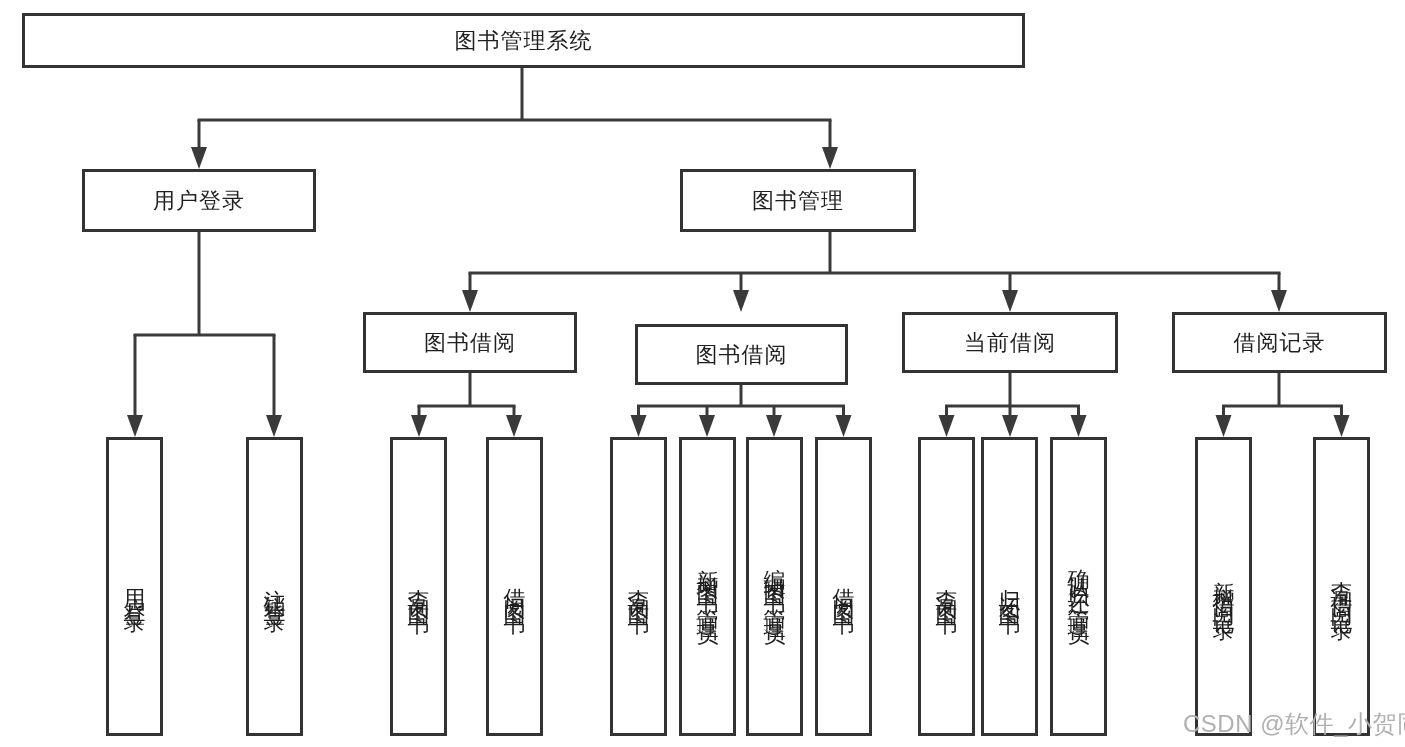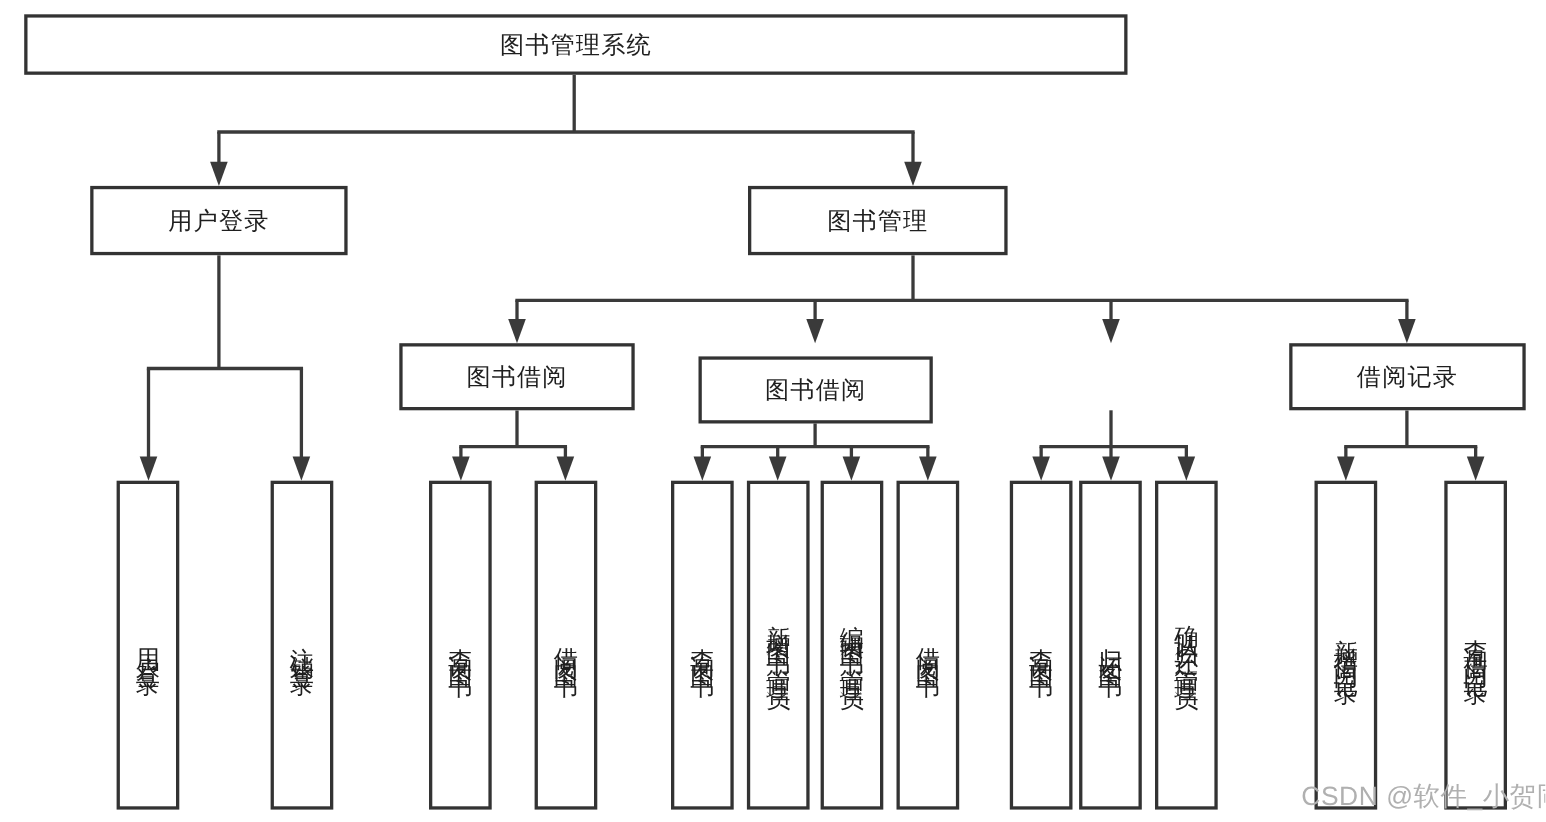--- a/index.html
+++ b/index.html
@@ -154,6 +154,9 @@
   <div class="node h" style="left:635px; top:324px; width:213px; height:61px;">
     <span>图书借阅</span>
   </div>
+  <div class="node h" style="left:902px; top:312px; width:216px; height:61px;">
+    <span>当前借阅</span>
+  </div>
   <div class="node h" style="left:1172px; top:312px; width:215px; height:61px;">
     <span>借阅记录</span>
   </div>

